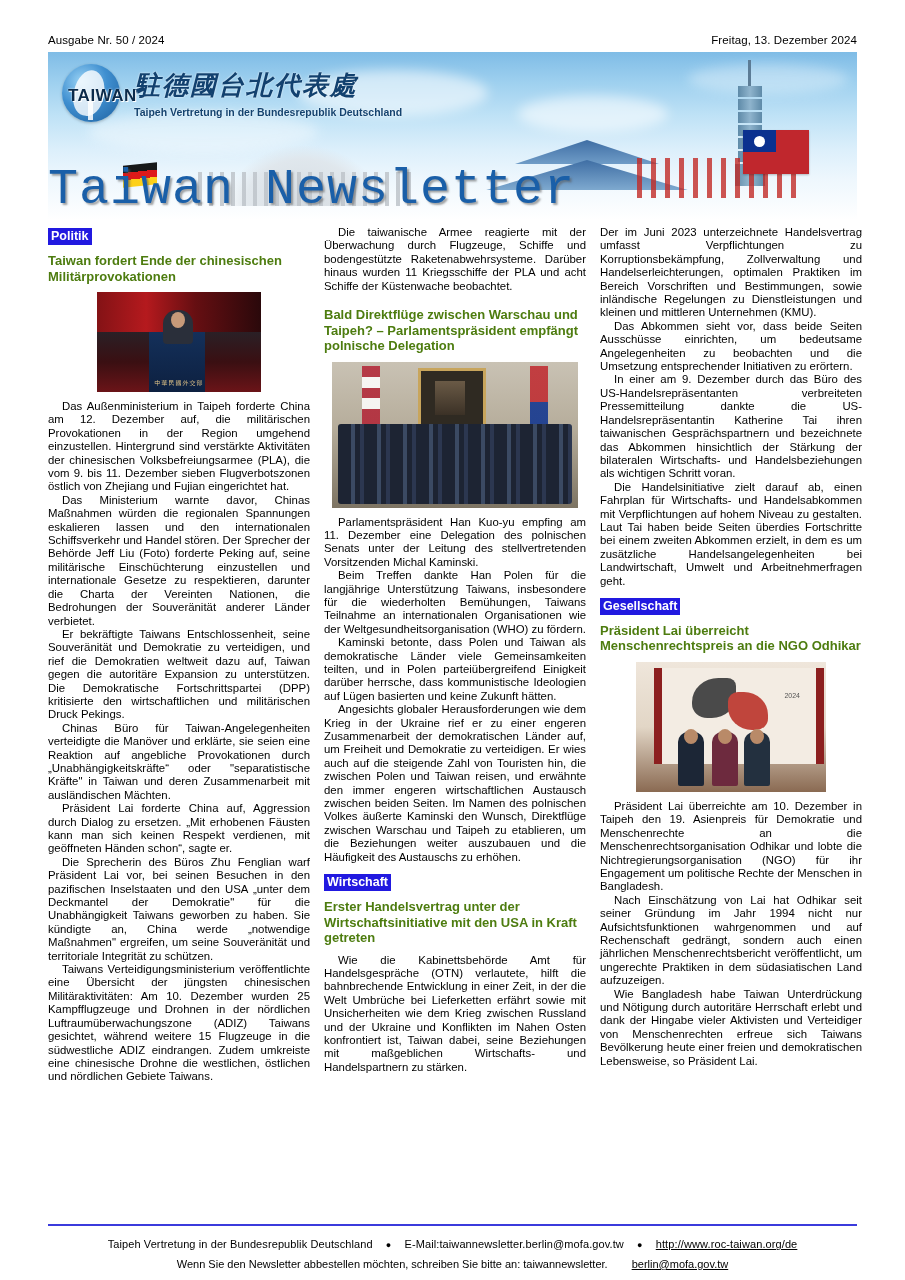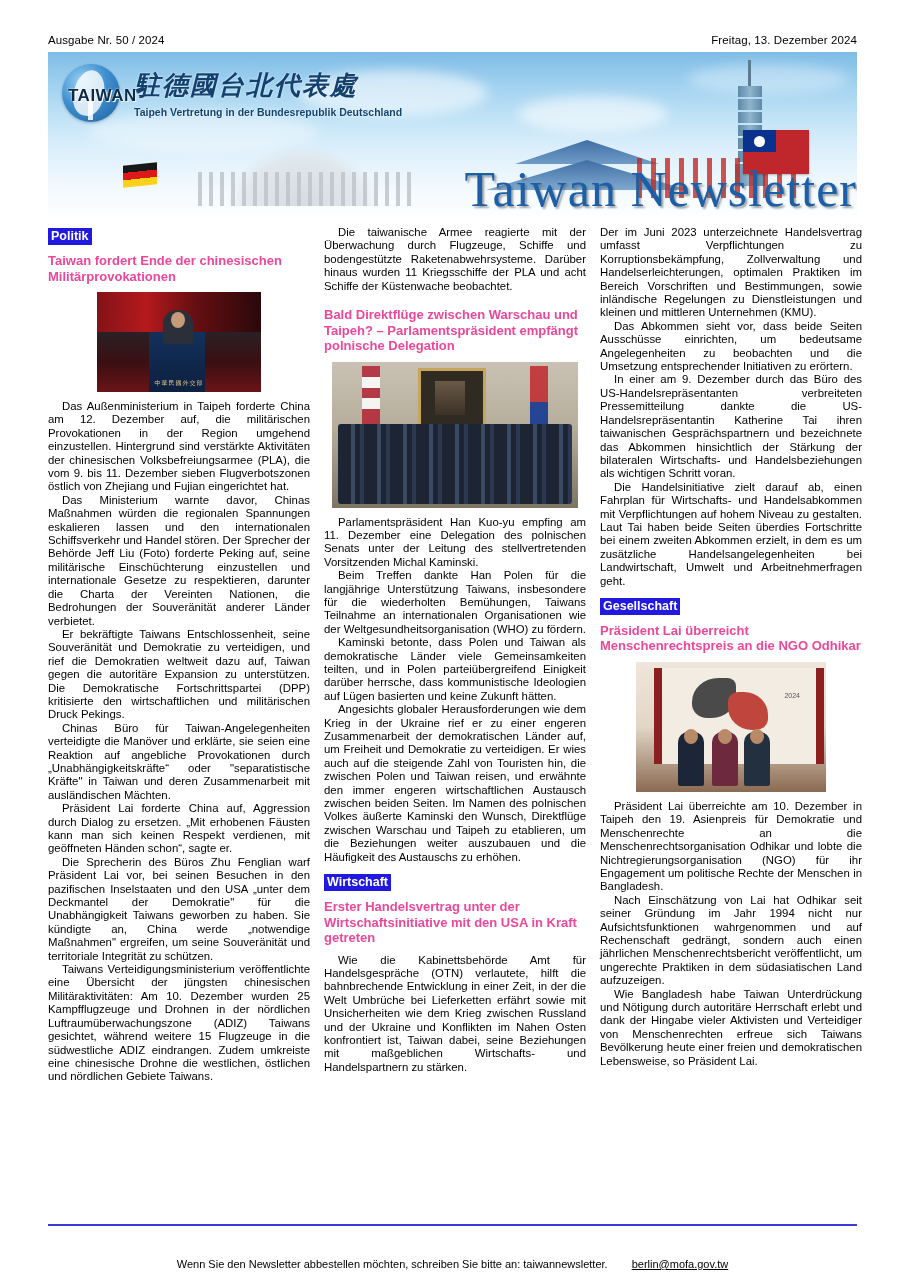--- a/index.html
+++ b/index.html
@@ -208,8 +208,8 @@
     position: absolute;
     left: 0; right: 0;
     bottom: 2px;
-    text-align: right;
-    font-family: Liberation Serif, serif;
+    text-align: left;
+    font-family: Liberation Mono, monospace;
     font-size: 50px;
     font-weight: 400;
     color: #1a5fa8;

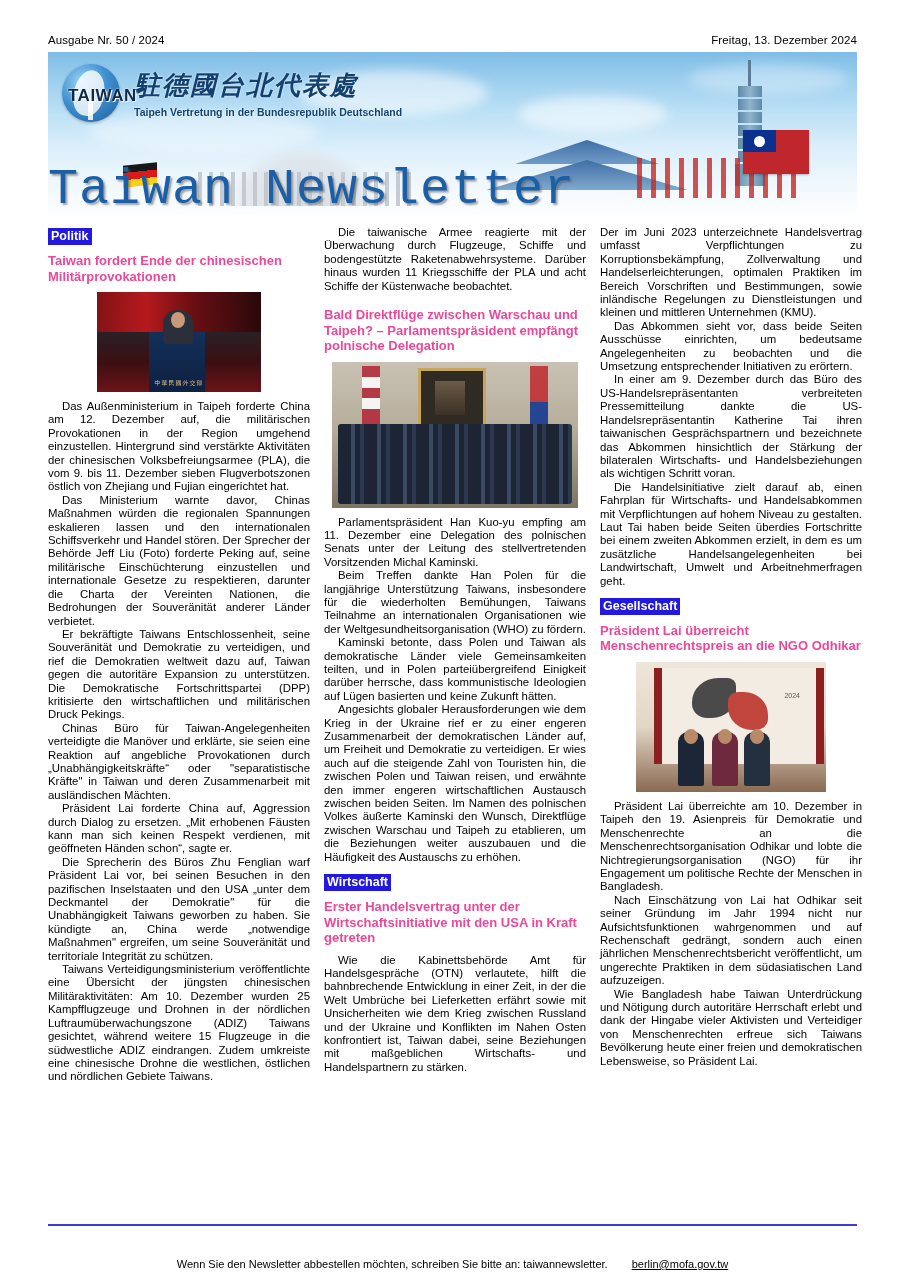--- a/index.html
+++ b/index.html
@@ -243,7 +243,7 @@
   .section-tag.spaced { margin-top: 10px; }
 
   h2.head {
-    color: #ec4899;
+    color: #4d7c0f;
     font-size: 13px;
     font-weight: 700;
     line-height: 15.5px;

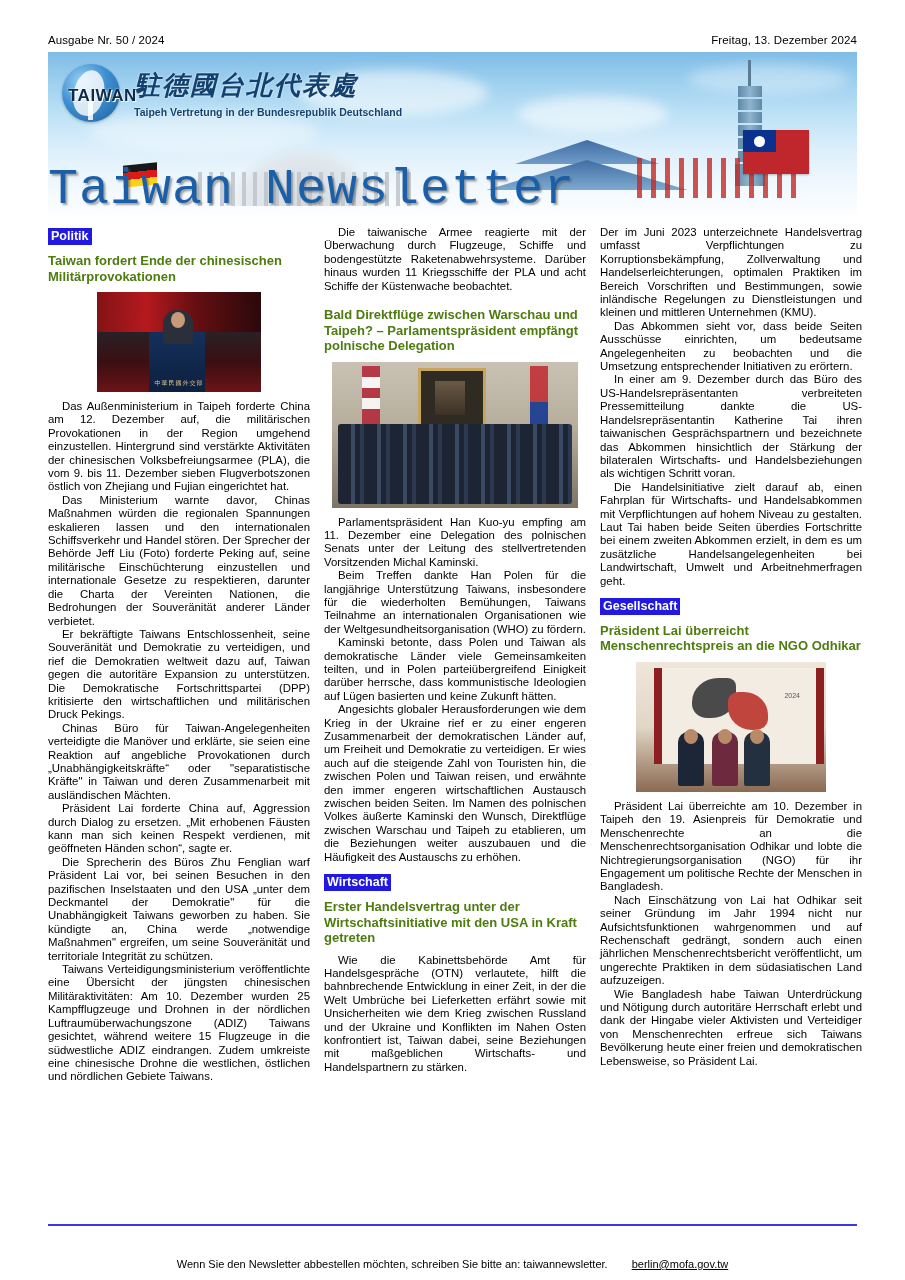--- a/index.html
+++ b/index.html
@@ -517,6 +517,13 @@
 
   <div class="footer-rule"></div>
   <div class="footer">
+    <div class="line1">
+      <span>Taipeh Vertretung in der Bundesrepublik Deutschland</span>
+      <span class="sep">●</span>
+      <span>E-Mail:taiwannewsletter.berlin@mofa.gov.tw</span>
+      <span class="sep">●</span>
+      <span class="link">http://www.roc-taiwan.org/de</span>
+    </div>
     <div class="line2">
       <span>Wenn Sie den Newsletter abbestellen möchten, schreiben Sie bitte an: taiwannewsletter.</span><span class="ul">berlin@mofa.gov.tw</span>
     </div>

